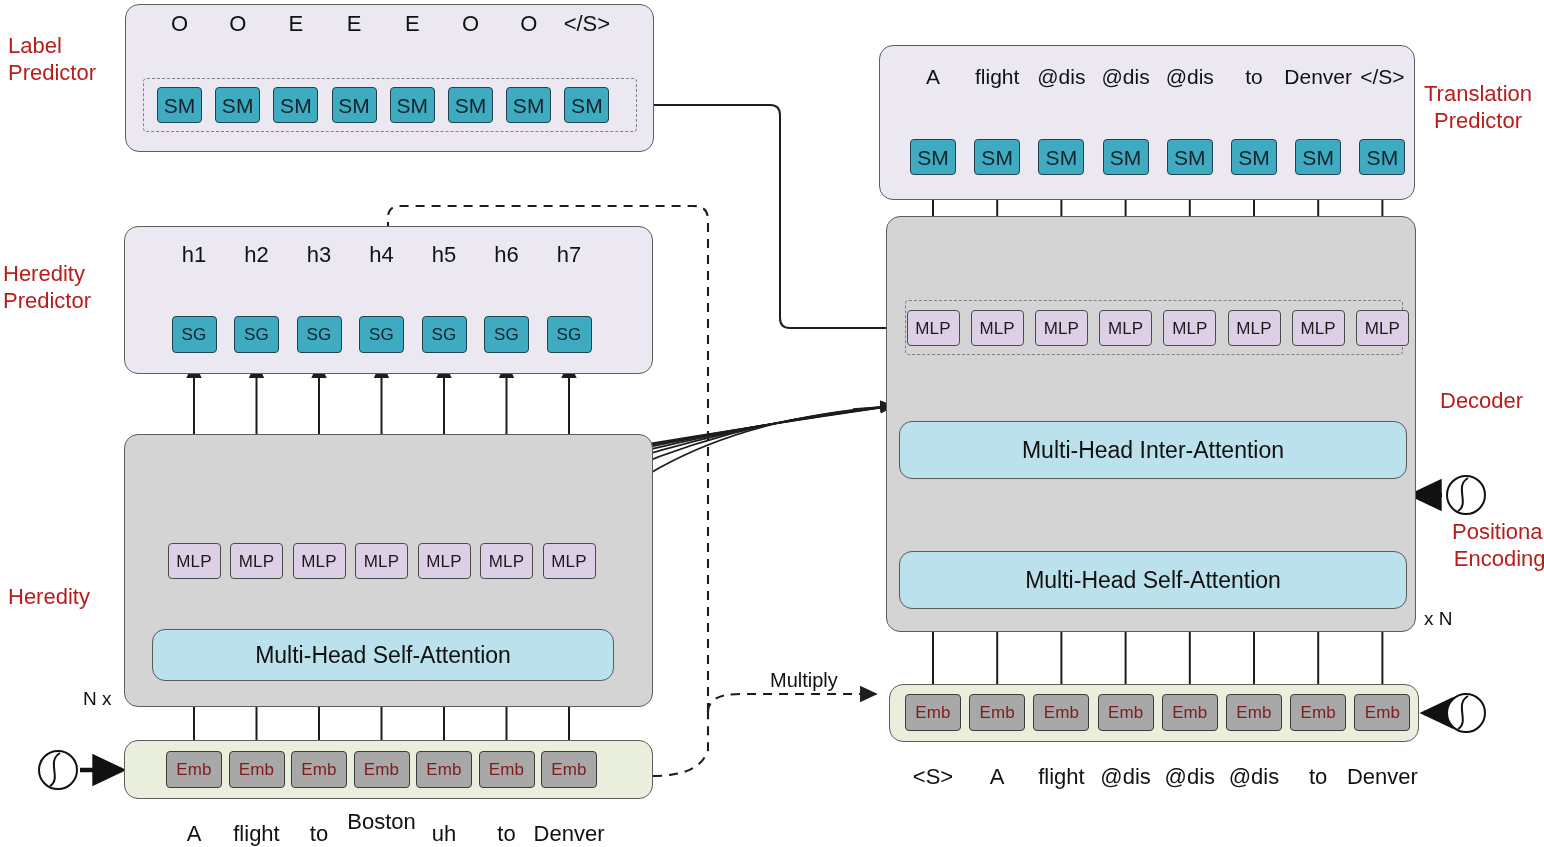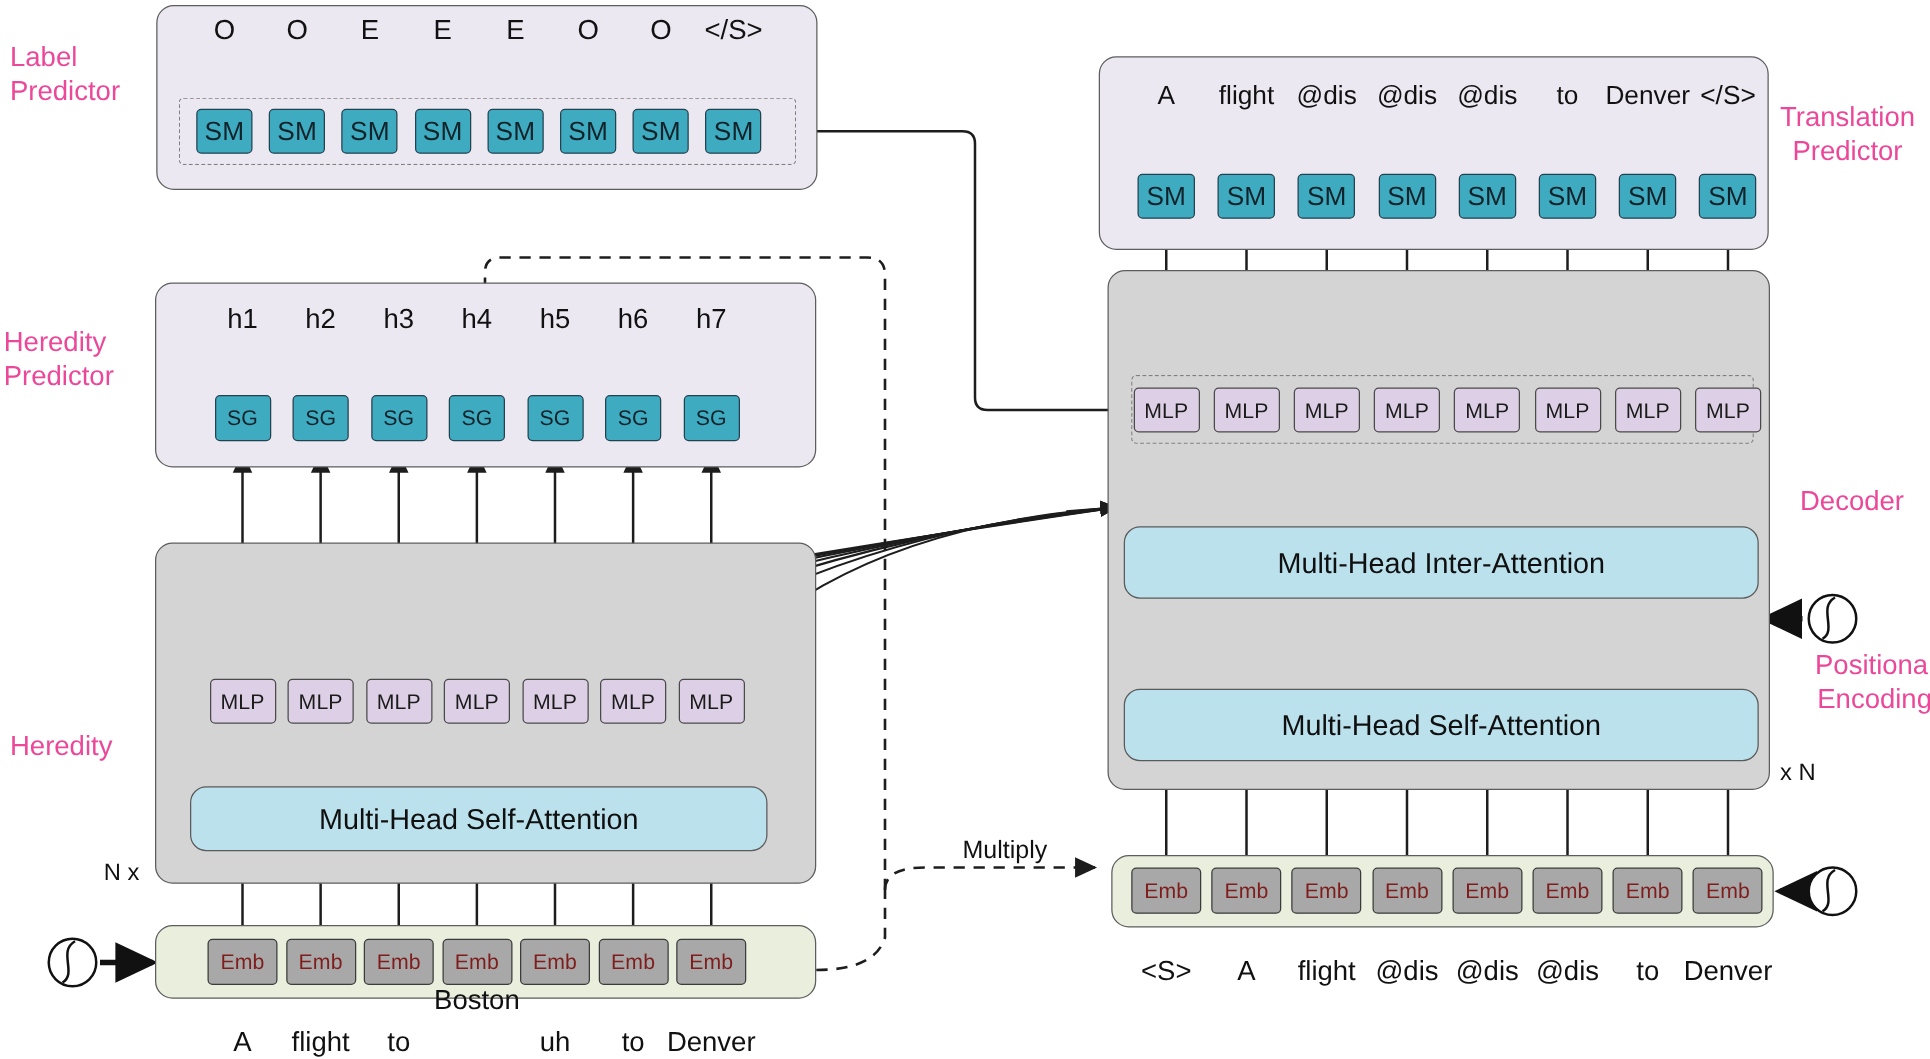--- a/index.html
+++ b/index.html
@@ -99,7 +99,7 @@
     position: absolute;
     font-size: 22px;
     line-height: 1.24;
-    color: #ec4899;
+    color: #b91c1c;
     white-space: nowrap;
   }
   .side-label.ctr { text-align: center; }

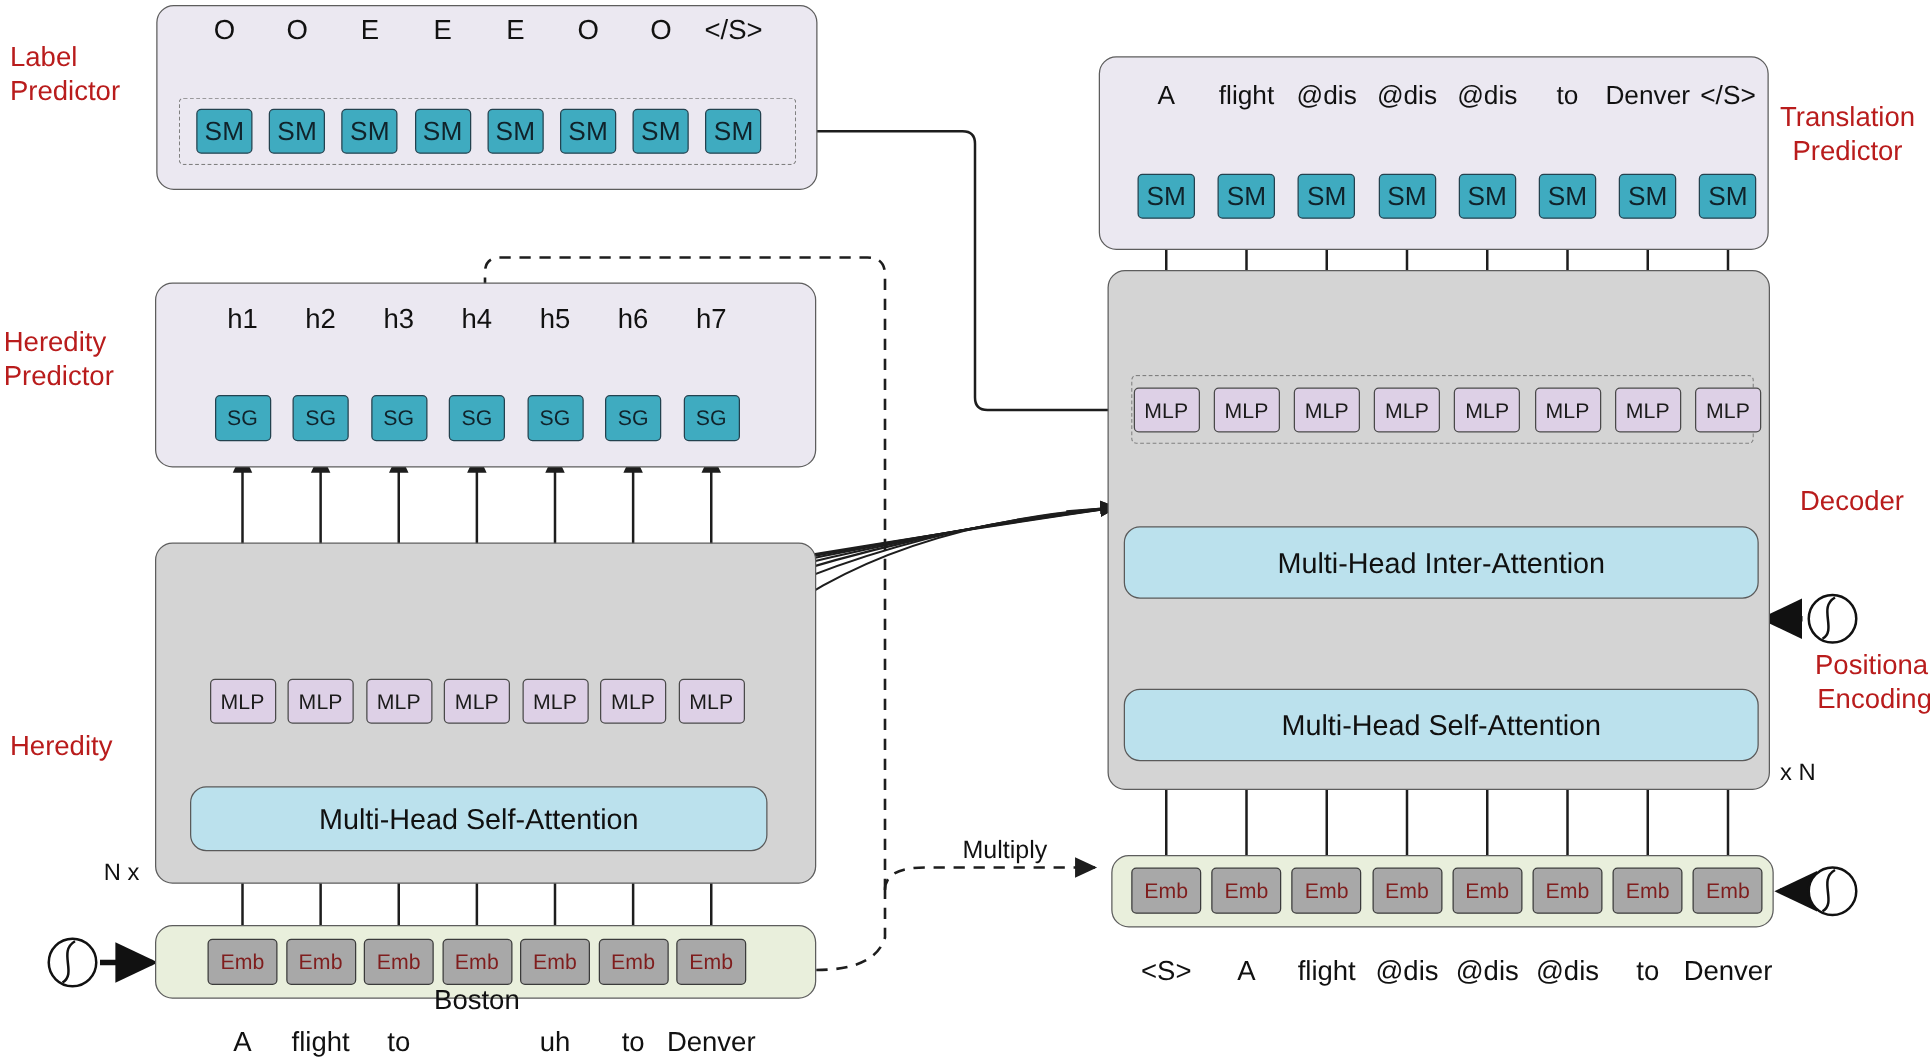--- a/index.html
+++ b/index.html
@@ -349,7 +349,7 @@
       <div class="unit unit-emb" style="left: 291px; top: 751px; width: 56px; height: 37px;">Emb</div>
       <div class="tok" style="left: 264px; top: 822px; width: 110px;">to</div>
       <div class="unit unit-emb" style="left: 353.5px; top: 751px; width: 56px; height: 37px;">Emb</div>
-      <div class="tok" style="left: 326.5px; top: 788px; width: 110px;">Boston</div>
+      <div class="tok" style="left: 326.5px; top: 810px; width: 110px;">Boston</div>
       <div class="unit unit-emb" style="left: 416px; top: 751px; width: 56px; height: 37px;">Emb</div>
       <div class="tok" style="left: 389px; top: 822px; width: 110px;">uh</div>
       <div class="unit unit-emb" style="left: 478.5px; top: 751px; width: 56px; height: 37px;">Emb</div>

